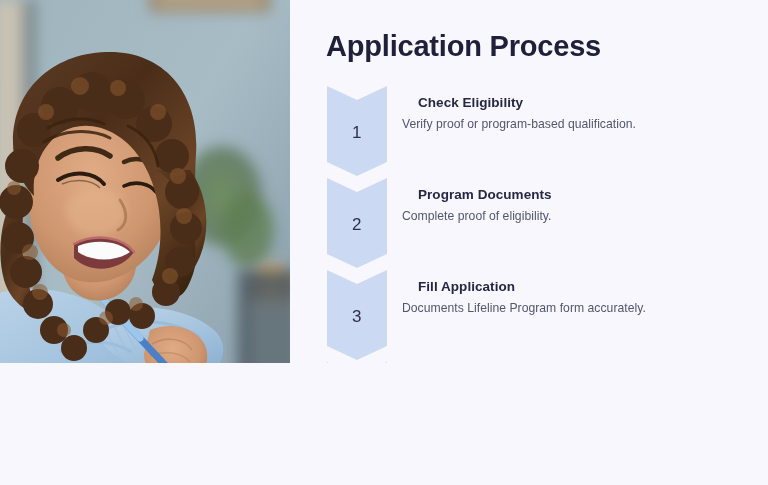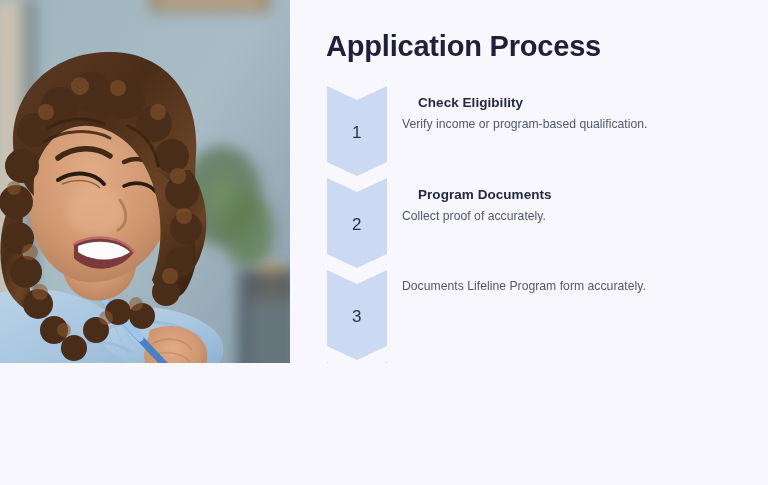--- a/index.html
+++ b/index.html
@@ -348,7 +348,7 @@
         <div class="chev-num">1</div>
         <div class="step-text">
           <p class="step-title">Check Eligibility</p>
-          <p class="step-desc">Verify income or program-based qualification.</p>
+          <p class="step-desc">Verify proof or program-based qualification.</p>
         </div>
       </li>
 

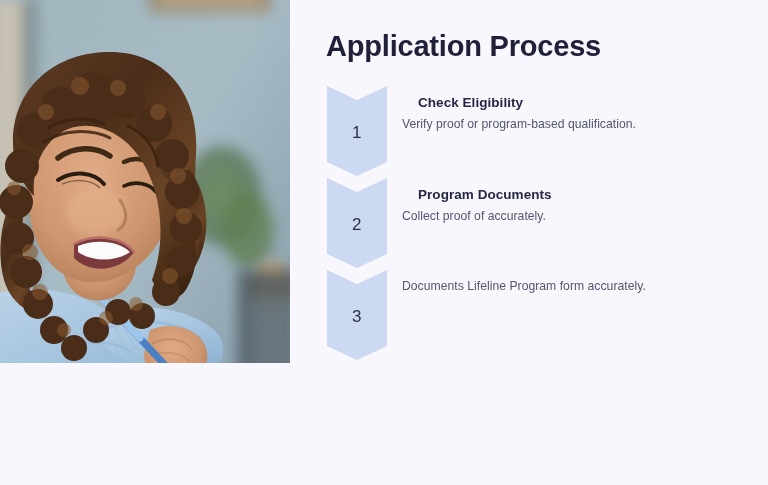--- a/index.html
+++ b/index.html
@@ -361,7 +361,7 @@
         <div class="chev-num">2</div>
         <div class="step-text">
           <p class="step-title">Program Documents</p>
-          <p class="step-desc">Collect proof of accurately.</p>
+          <p class="step-desc">Complete proof of eligibility.</p>
         </div>
       </li>
 

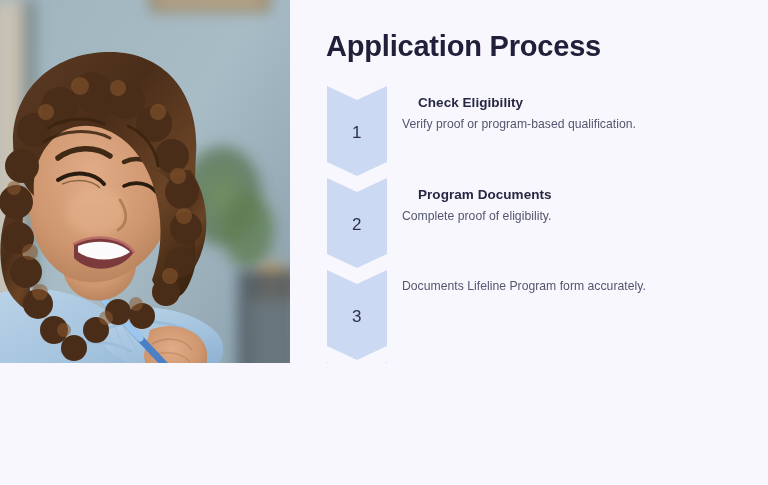--- a/index.html
+++ b/index.html
@@ -373,6 +373,7 @@
         </div>
         <div class="chev-num">3</div>
         <div class="step-text">
+          <p class="step-title">Fill Application</p>
           <p class="step-desc">Documents Lifeline Program form accurately.</p>
         </div>
       </li>

